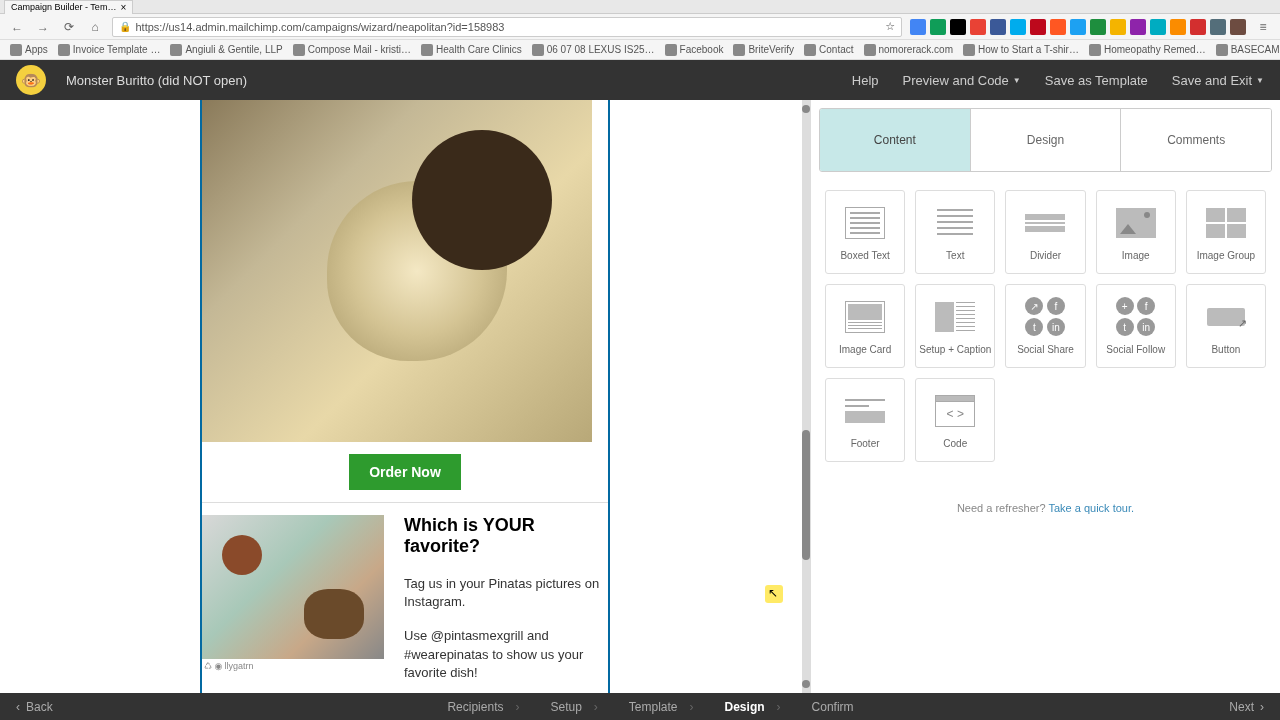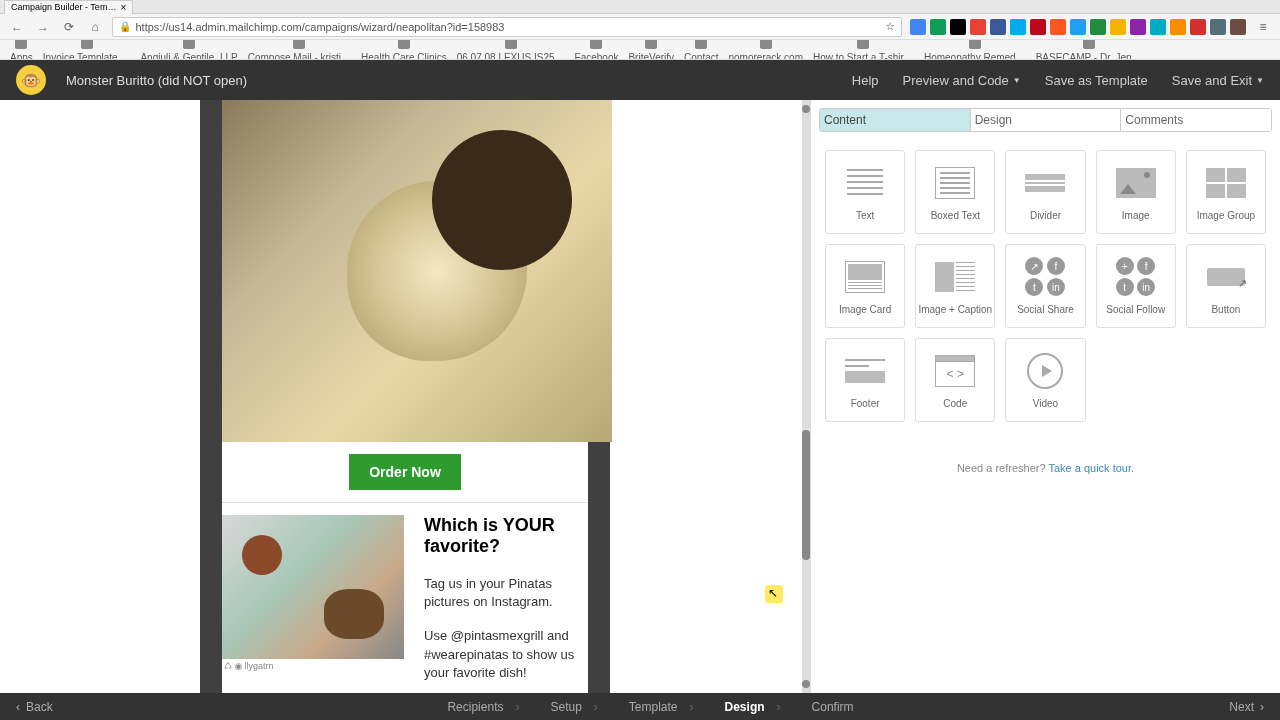--- a/index.html
+++ b/index.html
@@ -16,7 +16,7 @@
 .toolbar-icons { display: flex; gap: 4px; }
 .ext-icon { width: 16px; height: 16px; border-radius: 2px; }
 .bookmarks-bar { height: 20px; background: #f5f5f5; display: flex; align-items: center; padding: 0 6px; gap: 2px; font-size: 10px; color: #555; border-bottom: 1px solid #ddd; overflow: hidden; }
-.bookmark { display: flex; align-items: center; gap: 3px; padding: 0 4px; white-space: nowrap; cursor: pointer; flex-direction: column; }
+.bookmark { display: flex; align-items: center; gap: 3px; padding: 0 4px; white-space: nowrap; cursor: pointer; }
 .bk-icon { width: 12px; height: 12px; background: #888; border-radius: 2px; flex-shrink: 0; }
 
 

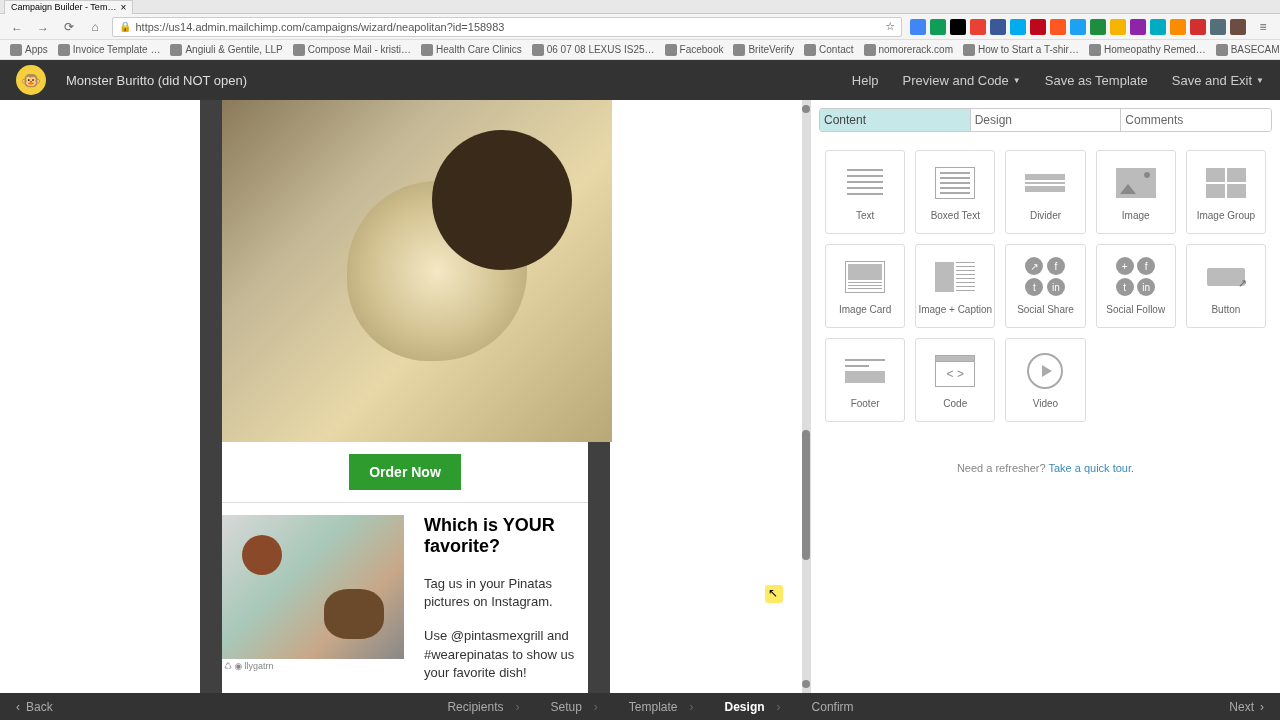--- a/index.html
+++ b/index.html
@@ -55,7 +55,7 @@
 
 .right-panel { width: 470px; border-left: 1px solid #ddd; background: #fff; padding: 8px 8px; }
 .panel-tabs { display: flex; border: 1px solid #ccc; border-radius: 3px; overflow: hidden; margin-bottom: 18px; }
-.panel-tab { flex: 1; padding: 4px; font-size: 12px; color: #666; cursor: pointer; background: #fff; border-right: 1px solid #ccc; }
+.panel-tab { flex: 1; text-align: center; padding: 24px; font-size: 12px; color: #666; cursor: pointer; background: #fff; border-right: 1px solid #ccc; }
 .panel-tab:last-child { border-right: none; }
 .panel-tab.active { background: #c7e8e8; color: #444; }
 .block-grid { display: grid; grid-template-columns: repeat(5, 1fr); gap: 10px; padding: 0 6px; }

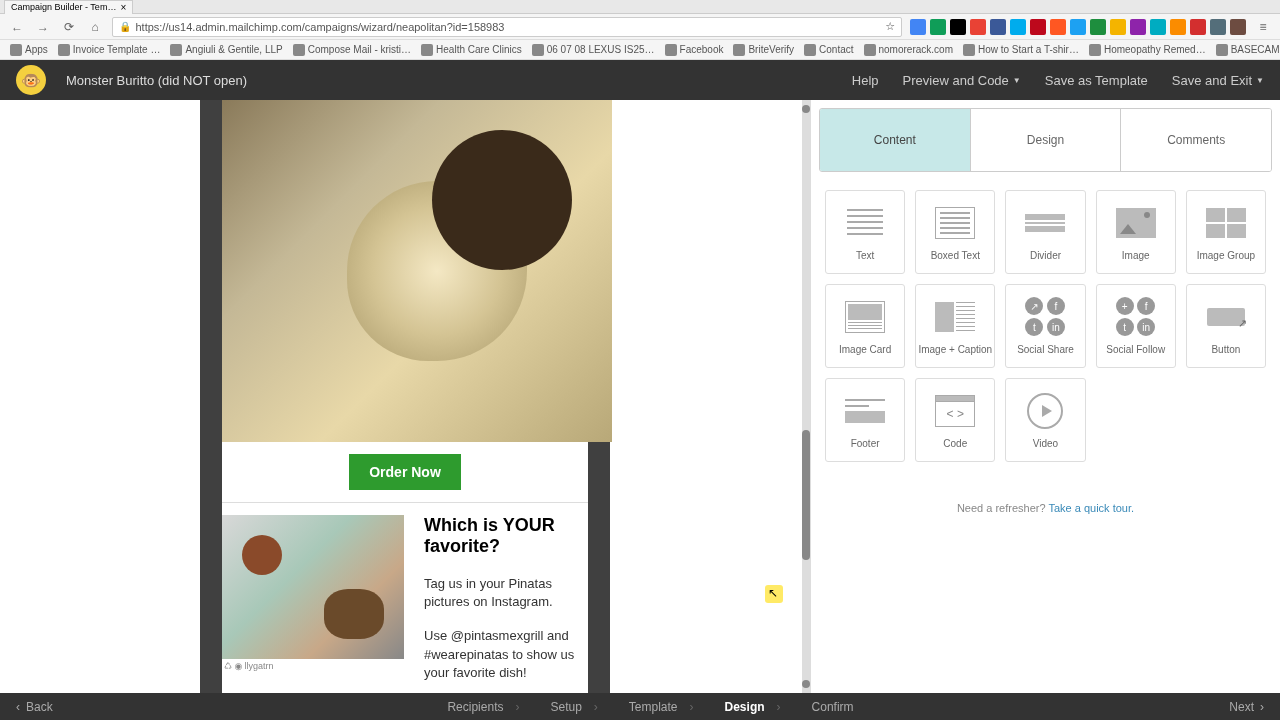--- a/index.html
+++ b/index.html
@@ -264,17 +264,17 @@
     <div class="block-grid" id="block-grid">
         <div class="block">
           <div class="block-icon">
-            <div class="icon-lines"></div>
-          </div>
-          <div class="block-label">Text</div>
-        </div>
-        <div class="block">
-          <div class="block-icon">
             <div class="icon-boxed">
               <div class="icon-boxed-inner"></div>
             </div>
           </div>
           <div class="block-label">Boxed Text</div>
+        </div>
+        <div class="block">
+          <div class="block-icon">
+            <div class="icon-lines"></div>
+          </div>
+          <div class="block-label">Text</div>
         </div>
         <div class="block">
           <div class="block-icon">

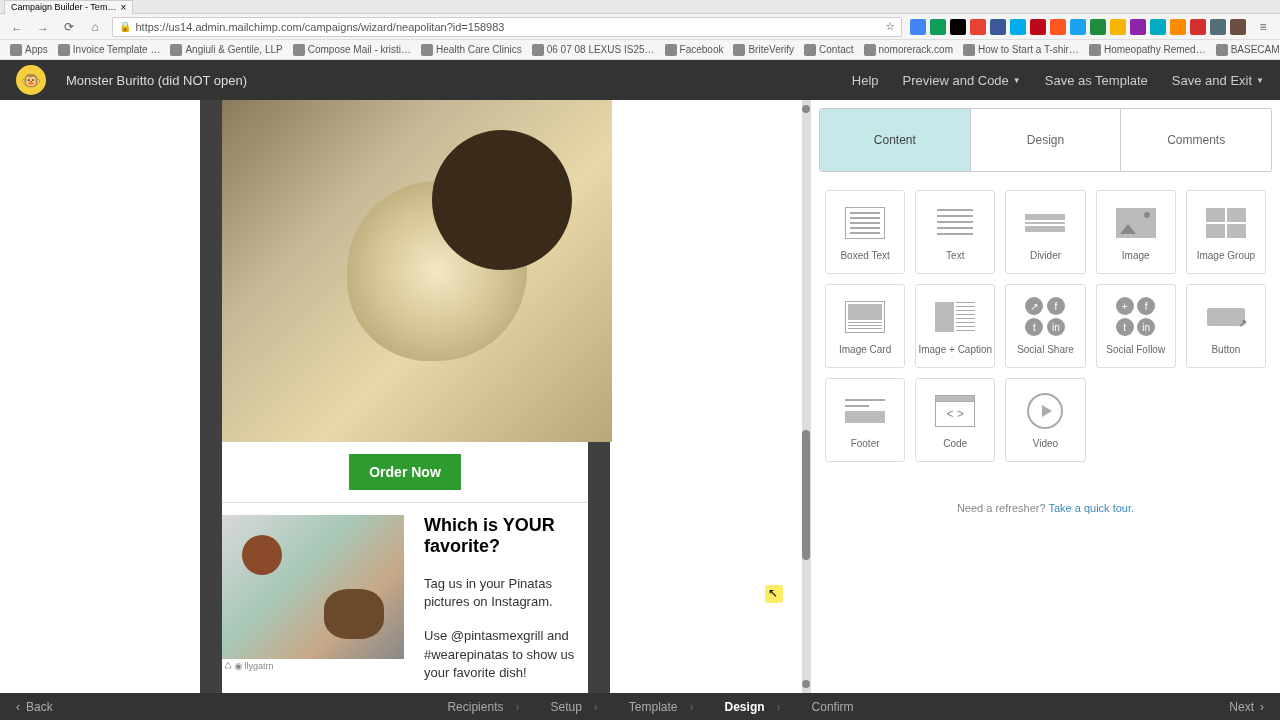--- a/index.html
+++ b/index.html
@@ -319,7 +319,7 @@
               <div></div>
             </div>
           </div>
-          <div class="block-label">Image + Caption</div>
+          <div class="block-label">Setup + Caption</div>
         </div>
         <div class="block">
           <div class="block-icon">

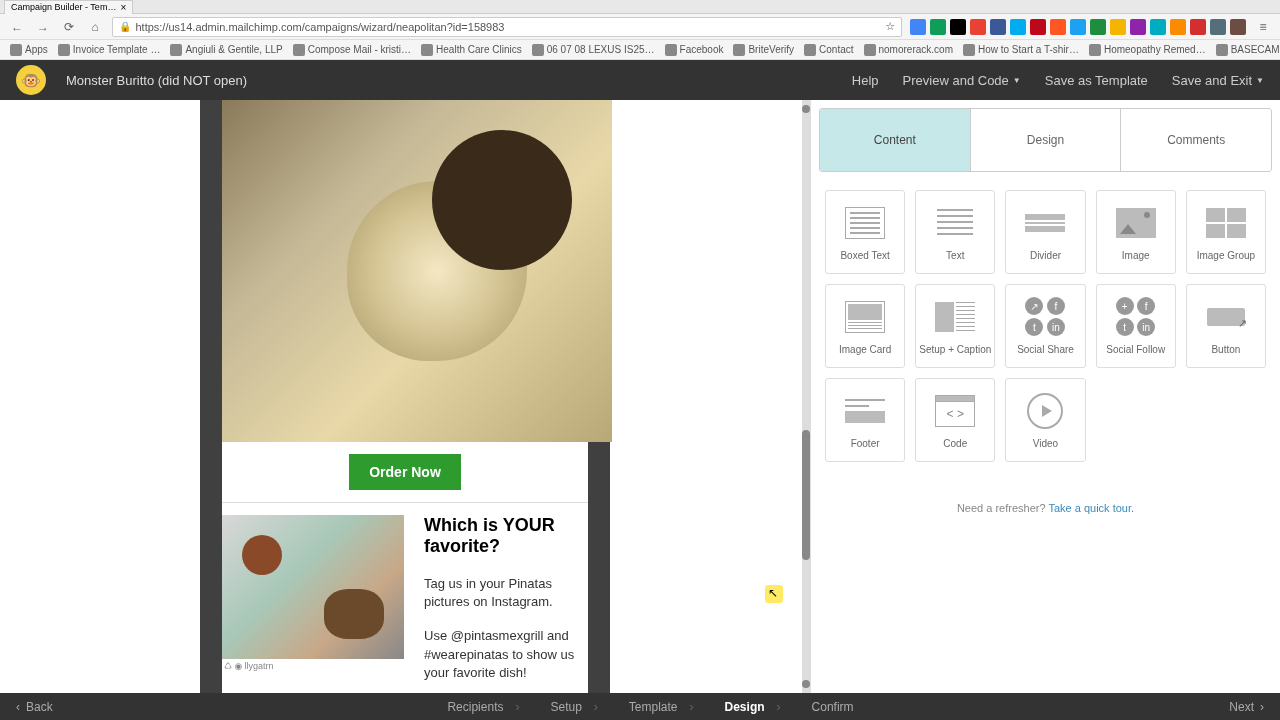--- a/index.html
+++ b/index.html
@@ -368,12 +368,6 @@
           </div>
           <div class="block-label">Code</div>
         </div>
-        <div class="block">
-          <div class="block-icon">
-            <div class="icon-video"></div>
-          </div>
-          <div class="block-label">Video</div>
-        </div>
       </div>
     <div class="refresher">
       <span>Need a refresher? </span><a href="#">Take a quick tour.</a>

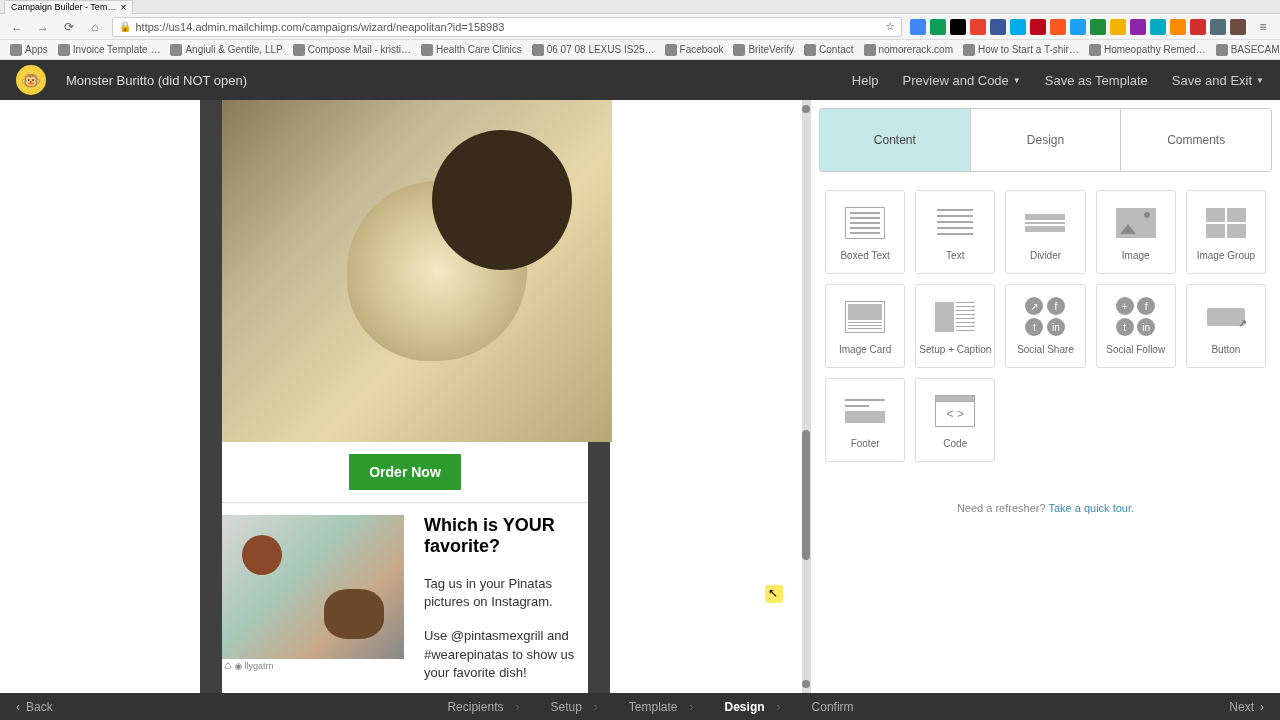--- a/index.html
+++ b/index.html
@@ -32,7 +32,7 @@
 .canvas { flex: 1; background: #fff; display: flex; justify-content: center; position: relative; overflow: hidden; }
 .canvas-scroll { width: 8px; background: #ddd; position: absolute; right: 0; top: 0; bottom: 0; }
 .scroll-thumb { background: #888; width: 100%; position: absolute; border-radius: 4px; }
-.email-preview { width: 410px; background: #404040; padding: 0 22px; margin-top: 0; }
+.email-preview { width: 410px; background: #0369a1; padding: 0 2px; margin-top: 0; }
 .email-body { background: #fff; padding: 0; }
 .hero-img { width: 390px; height: 342px; background: linear-gradient(135deg, #8a7a5a 0%, #c4b896 30%, #e8d8a8 60%, #b8a878 100%); position: relative; }
 .hero-img::before { content:""; position:absolute; top:50%; left:55%; width:180px; height:180px; background: radial-gradient(circle, #f4e8c4 0%, #d4c494 50%, #a89868 100%); border-radius: 50% 40% 50% 45%; transform: translate(-50%,-50%); }

